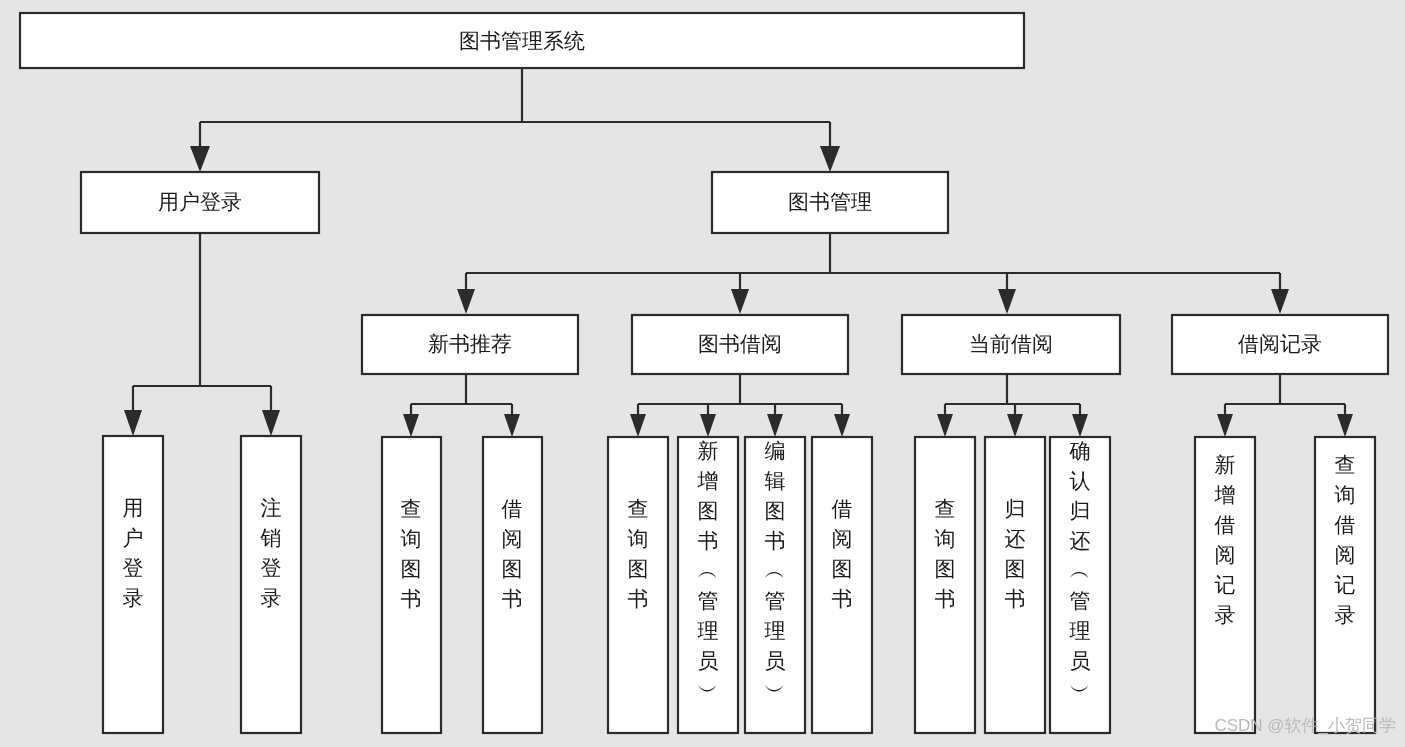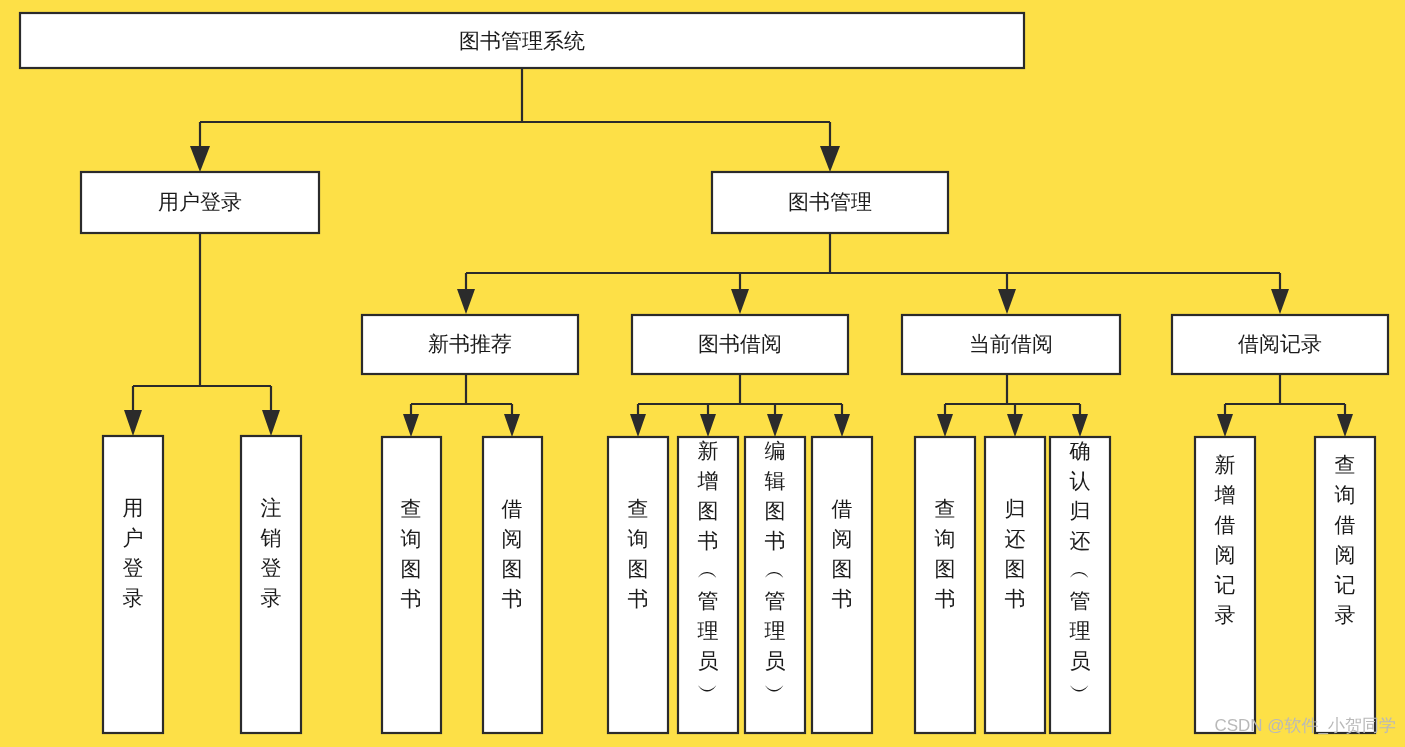--- a/index.html
+++ b/index.html
@@ -15,7 +15,7 @@
     position: relative;
     width: 1405px;
     height: 747px;
-    background: #fde047;
+    background: #e5e5e5;
     overflow: hidden;
   }
   #flow-svg {

